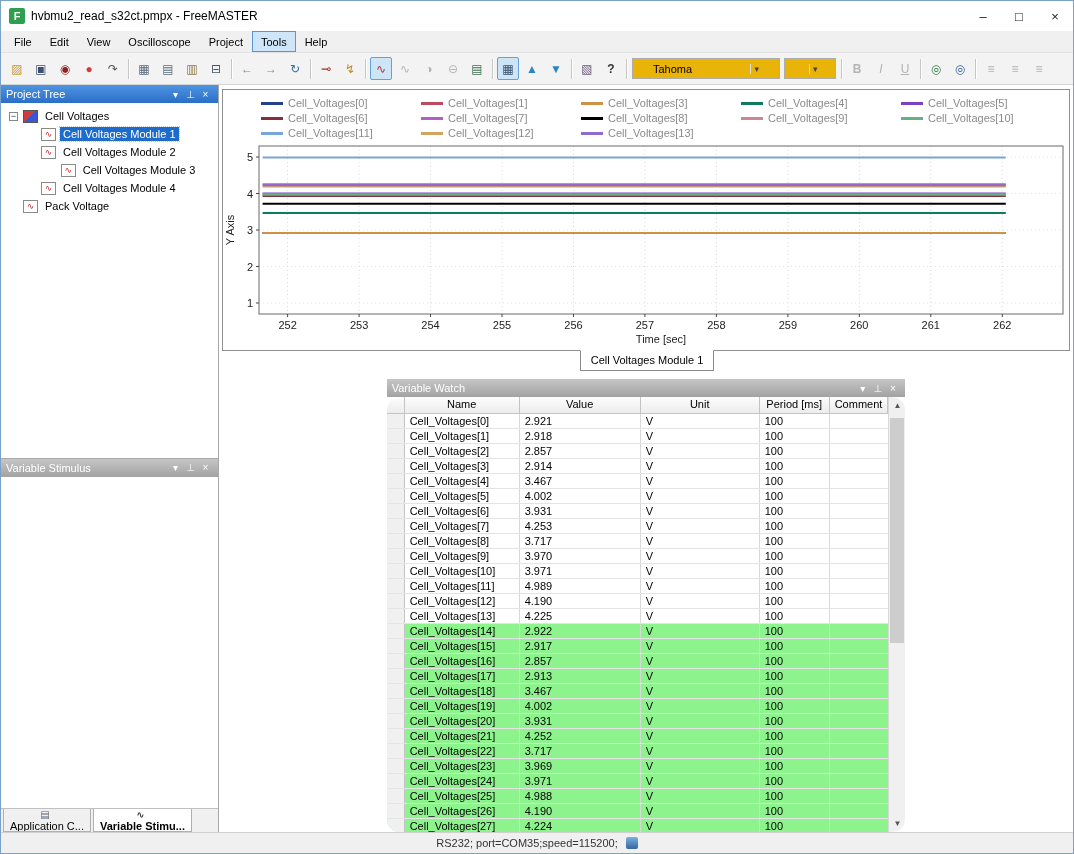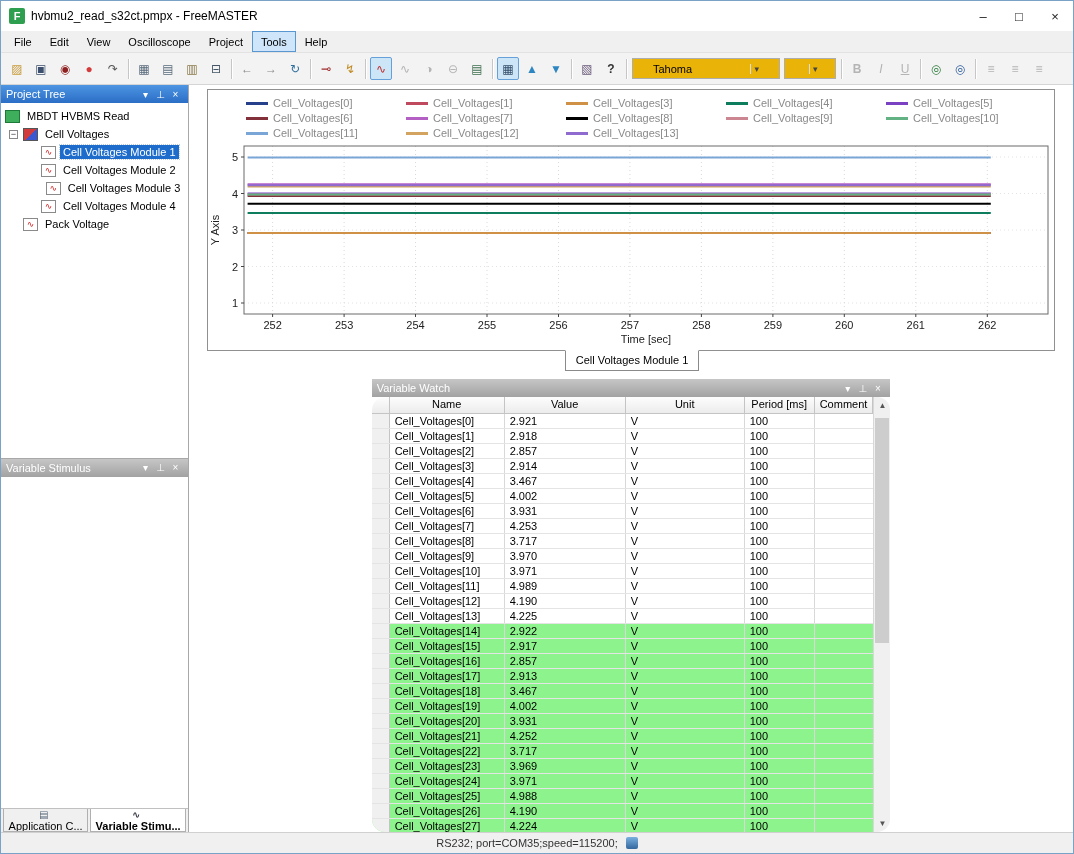--- a/index.html
+++ b/index.html
@@ -29,7 +29,7 @@
   .combo-arrow{color:#444;font-size:9px;border-left:1px solid #ddd;padding-left:3px;margin-left:4px;}
 
   .content{flex:1;display:flex;min-height:0;}
-  .sidebar{width:188px;border-right:1px solid #a8a8a8;display:flex;flex-direction:column;background:#fff;flex:none;}
+  .sidebar{width:218px;border-right:1px solid #a8a8a8;display:flex;flex-direction:column;background:#fff;flex:none;}
   .panel-header{height:18px;display:flex;align-items:center;padding:0 5px;color:#fff;font-size:11px;flex:none;}
   .panel-header.blue{background:linear-gradient(#4e95e2,#2a6ec6);}
   .panel-header.gray{background:linear-gradient(#c6c6c6,#a2a2a2);}

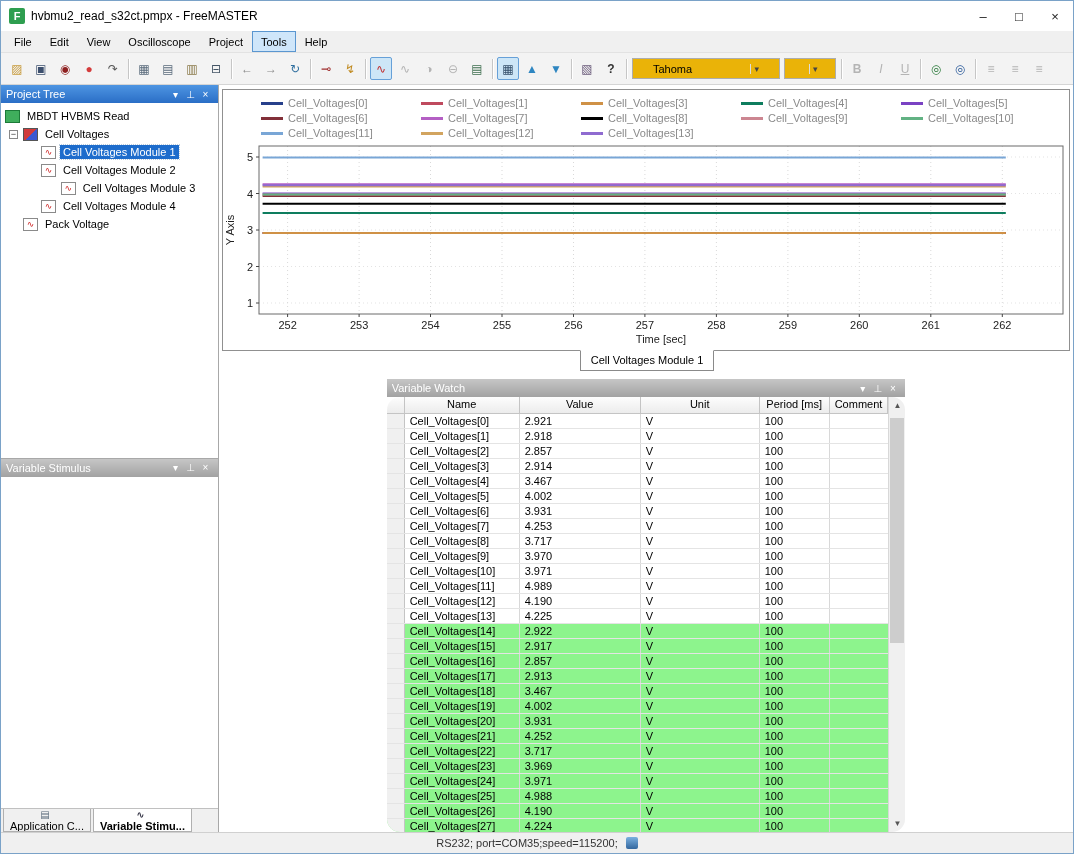--- a/index.html
+++ b/index.html
@@ -244,10 +244,6 @@
           <span class="ph-btn">×</span>
         </div>
         <div class="tree">
-            <div class="tree-row" style="padding-left: 4px;">
-              <span class="t-icon icon-board"></span>
-              <span class="tree-label">MBDT HVBMS Read</span>
-            </div>
             <div class="tree-row" style="padding-left: 8px;">
               <span class="expander"></span>
               <span class="t-icon icon-node"></span>

